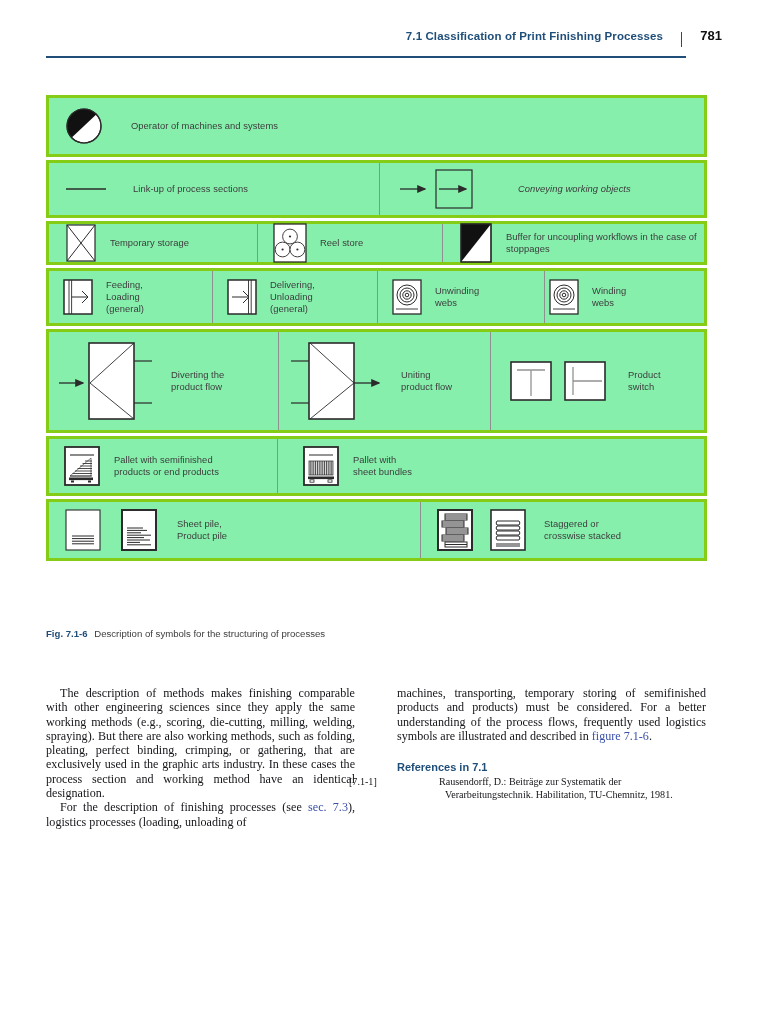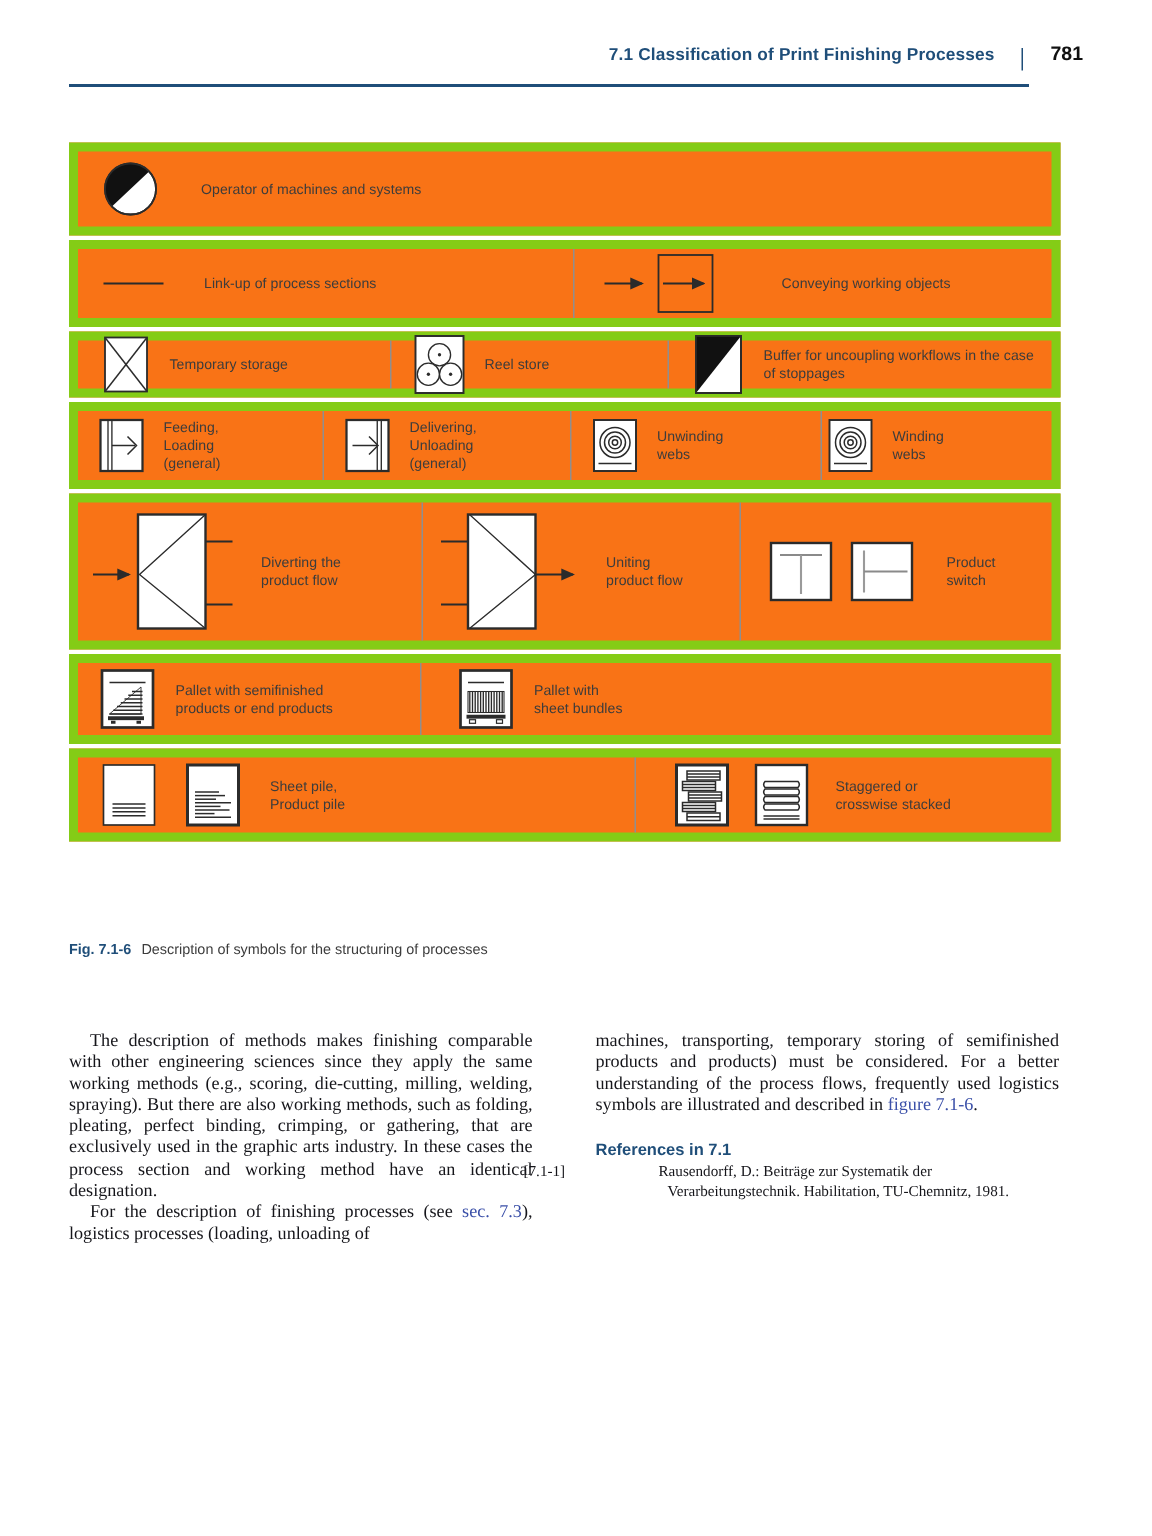--- a/index.html
+++ b/index.html
@@ -44,8 +44,8 @@
   }
   .frow {
     display: flex;
-    border: 6px solid #84cc16;
-    background: #f97316;
+    border: 3px solid #84cc16;
+    background: #86efac;
     margin-bottom: 3px;
     position: relative;
   }

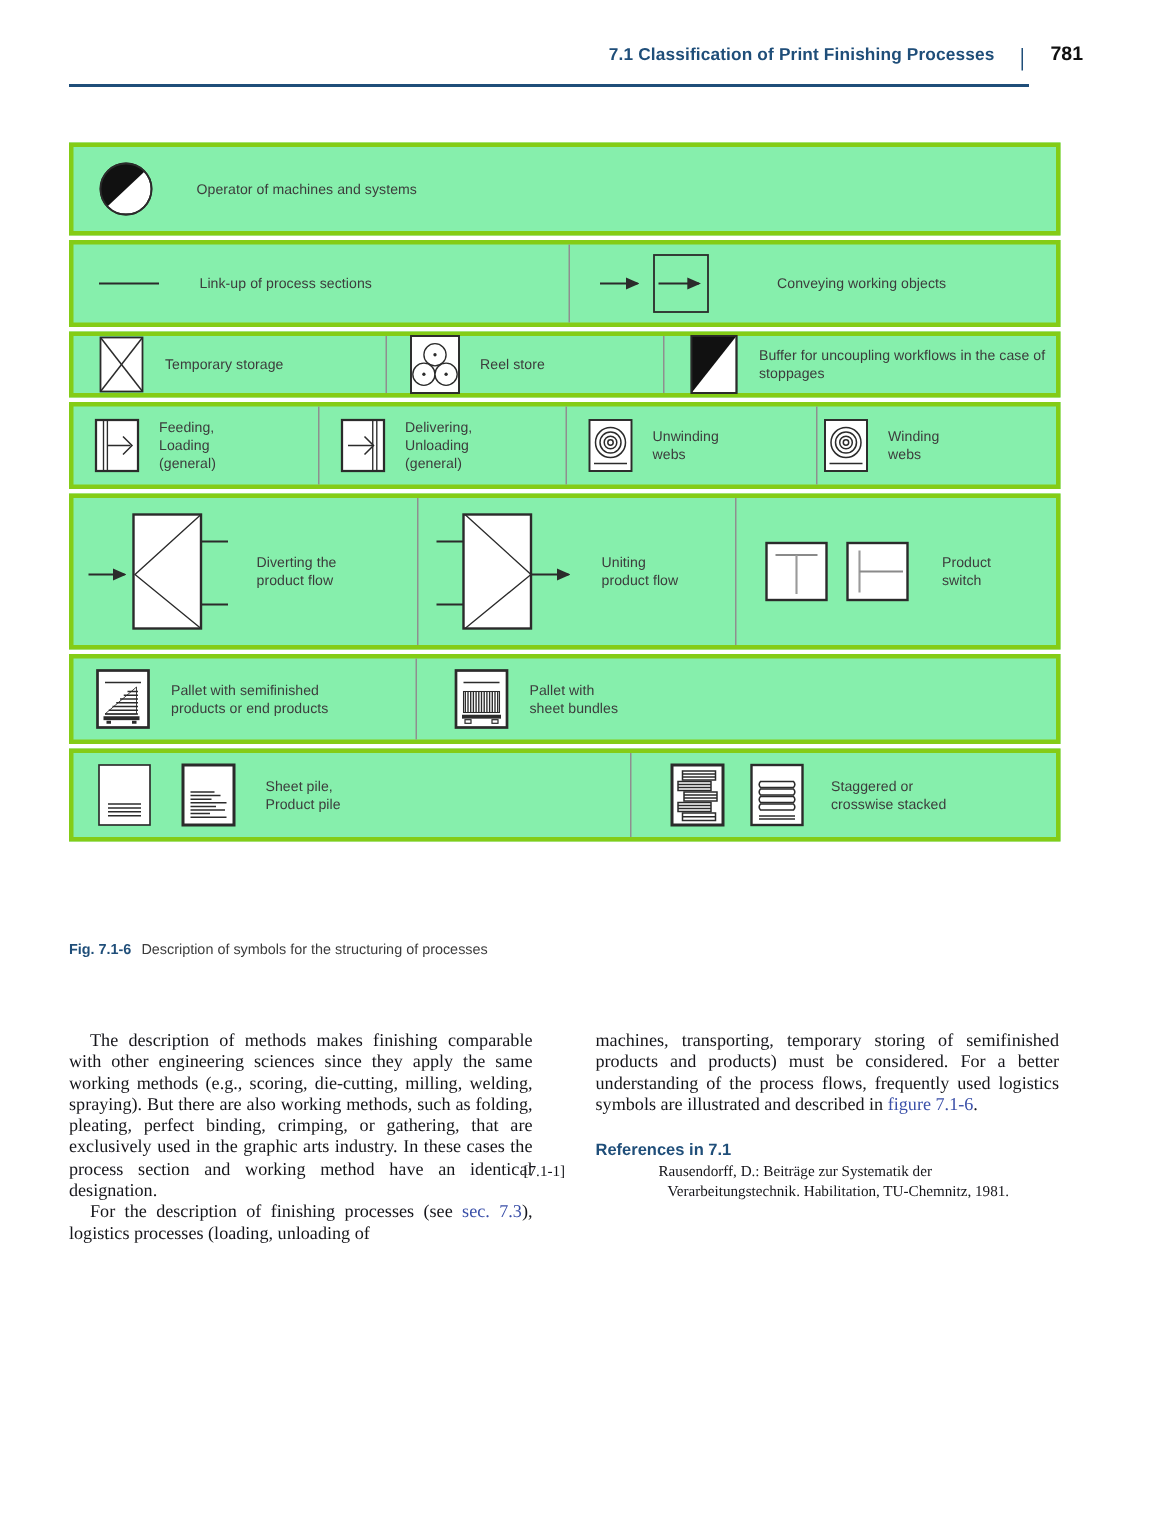--- a/index.html
+++ b/index.html
@@ -154,7 +154,7 @@
         <rect x="38" y="4" width="36" height="38" fill="none" stroke="#2b2b2b" stroke-width="1.2"></rect>
         <line x1="41" y1="23" x2="68" y2="23" stroke="#2b2b2b" stroke-width="1.3" marker-end="url(#mkA)"></line>
       </svg>
-      <span class="lbl" style="margin-left:20px;">Conveying working objects</span>
+      <span class="lbl" style="margin-left:20px;font-style:italic;">Conveying working objects</span>
     </div>
   </div>
 

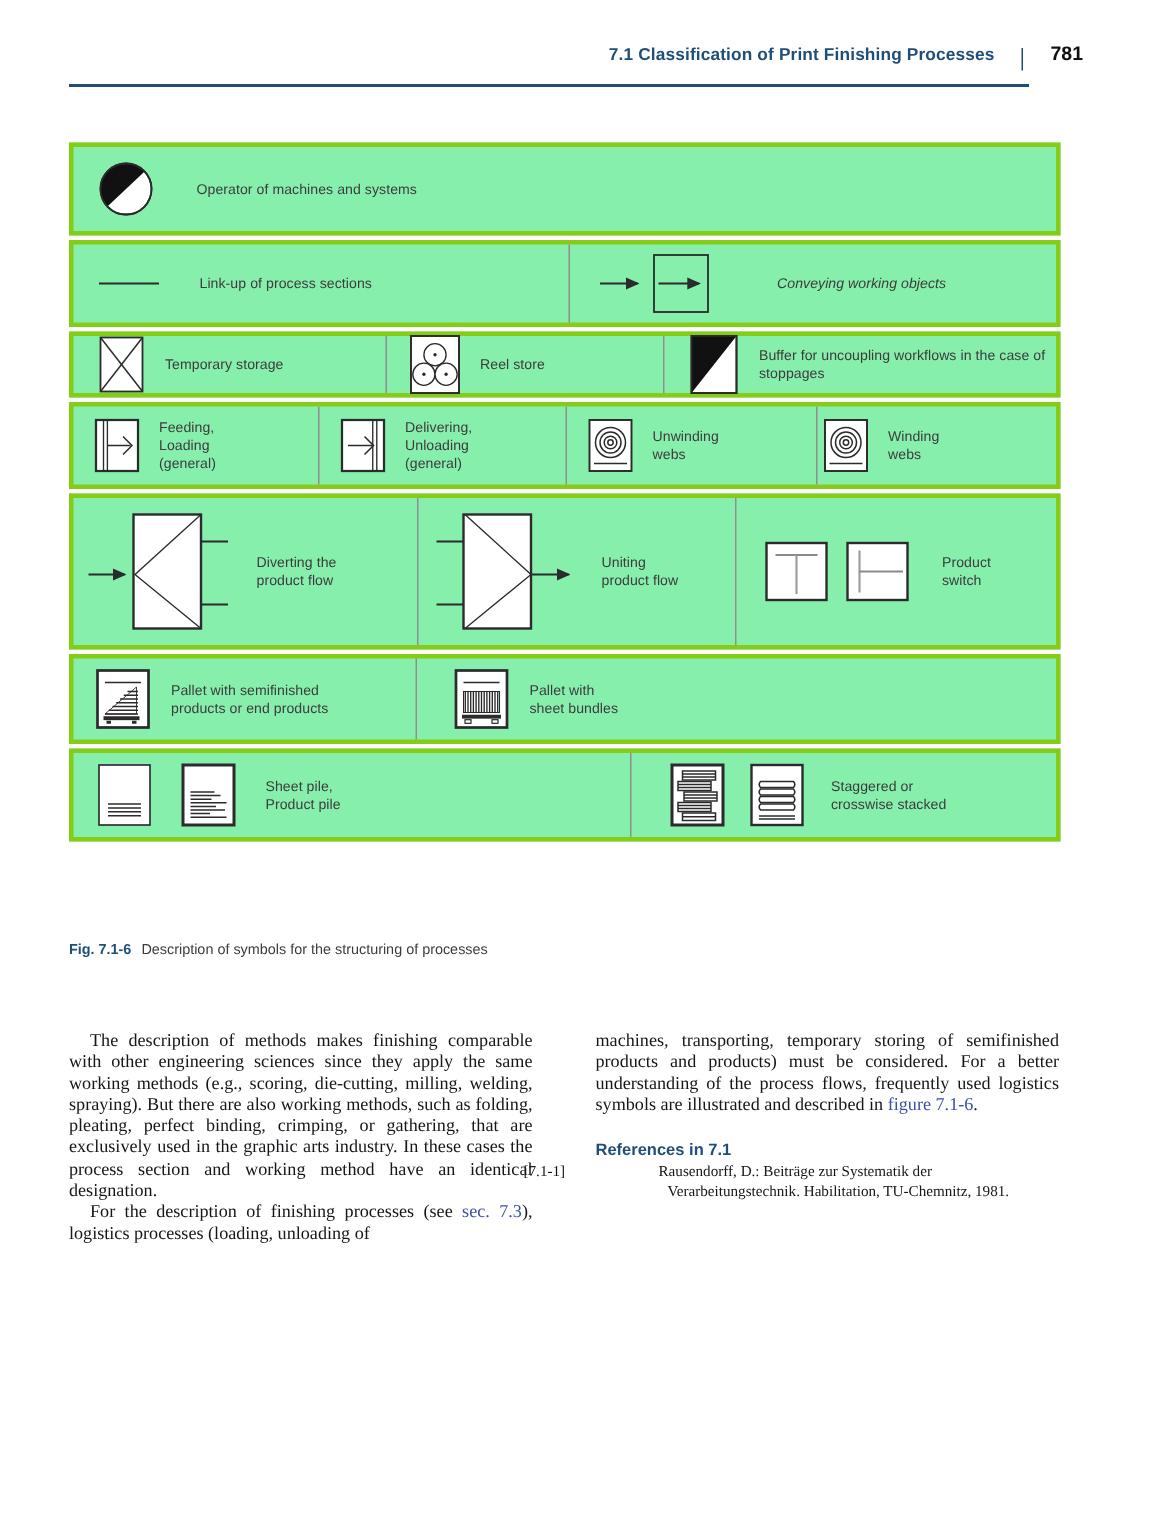--- a/index.html
+++ b/index.html
@@ -360,7 +360,7 @@
       <span class="lbl" style="white-space:pre-line;margin-left:14px;">Sheet pile,
 Product pile</span>
     </div>
-    <div class="fcell" style="flex:1 1 auto;padding-left:22px;">
+    <div class="fcell" style="flex:1 1 auto;padding-left:12px;">
       <svg class="ic" width="44" height="48" viewBox="0 0 44 48">
         <rect x="5" y="4" width="34" height="40" fill="#fff" stroke="#2b2b2b" stroke-width="2"></rect>
         <g stroke="#2b2b2b" stroke-width="1" fill="none">

